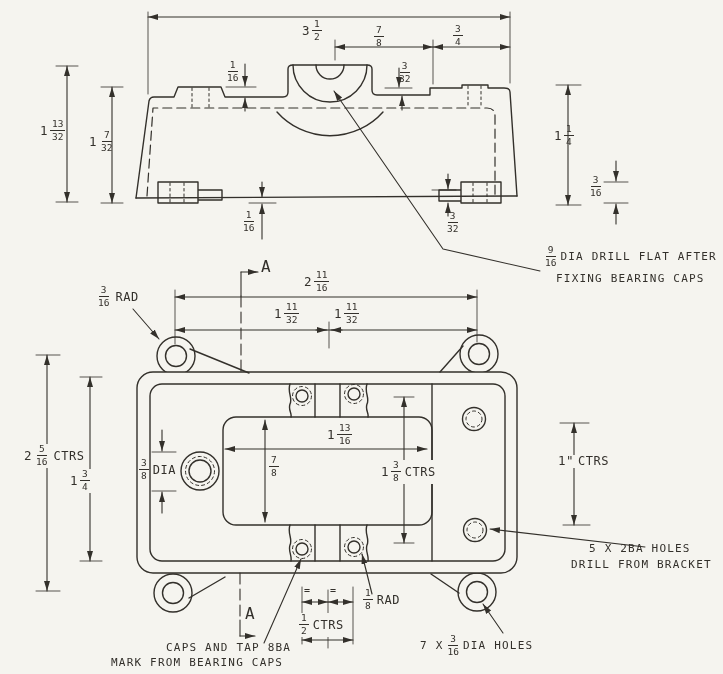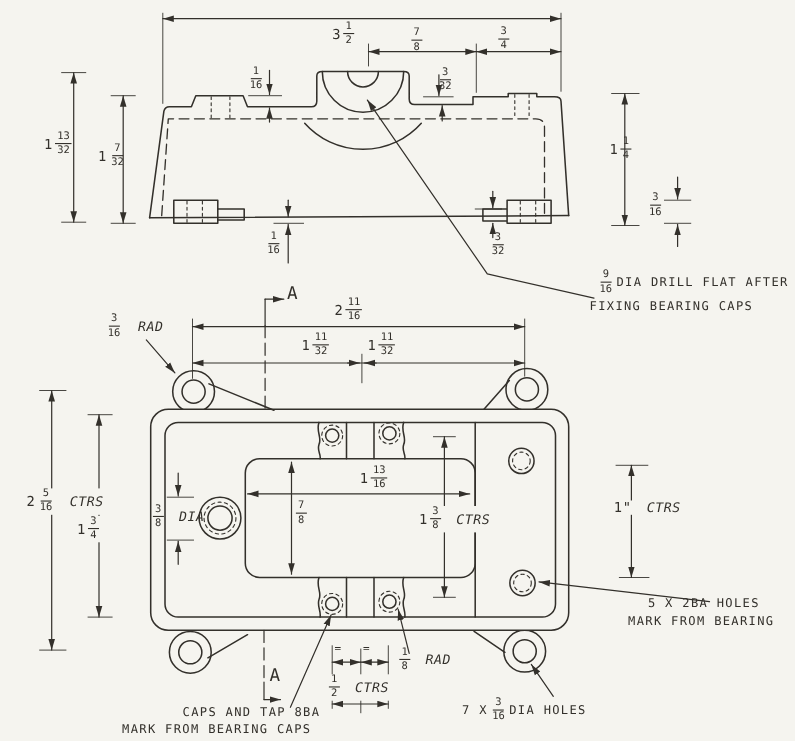--- a/index.html
+++ b/index.html
@@ -243,7 +243,7 @@
       </span>
   <span>DIA DRILL FLAT AFTER</span>
 </div>
-<div class="lbl note" style="left:536px;top:273px">
+<div class="lbl note" style="left:556px;top:273px">
   <span>FIXING BEARING CAPS</span>
 </div>
 

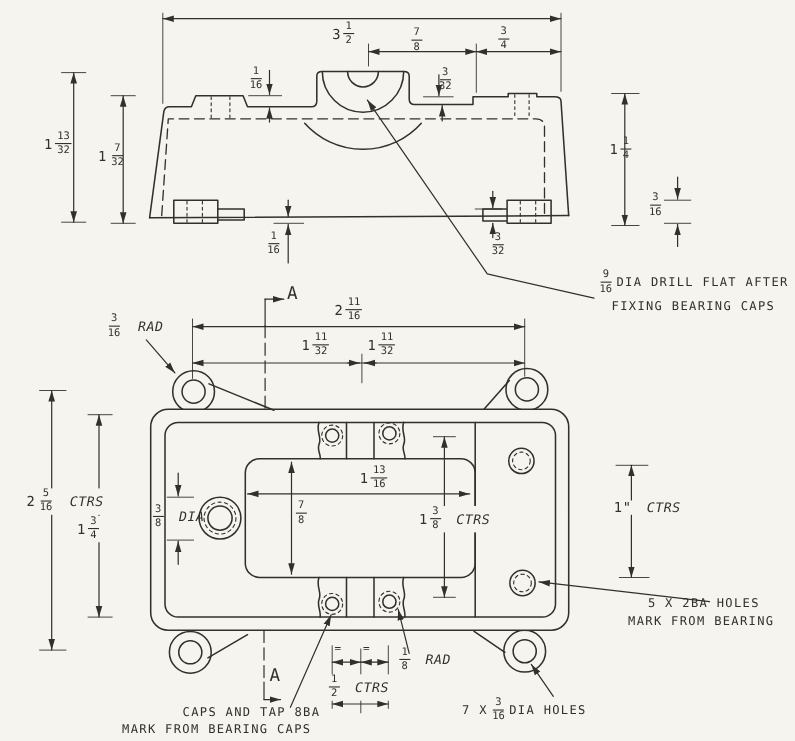--- a/index.html
+++ b/index.html
@@ -24,7 +24,7 @@
         line-height:1.1;letter-spacing:0;}
   .frac .fn{padding:0 2px 1px;border-bottom:1.1px solid #33302b;}
   .frac .fd{padding:1px 2px 0;}
-  .suffix{margin-left:12px;font-style:italic;}
+  .suffix{margin-left:2px;}
   .bg{background:#f5f4ef;padding:0 2px;}
   .seca{font-size:16px;letter-spacing:0;}
   .eq{font-size:10px;}

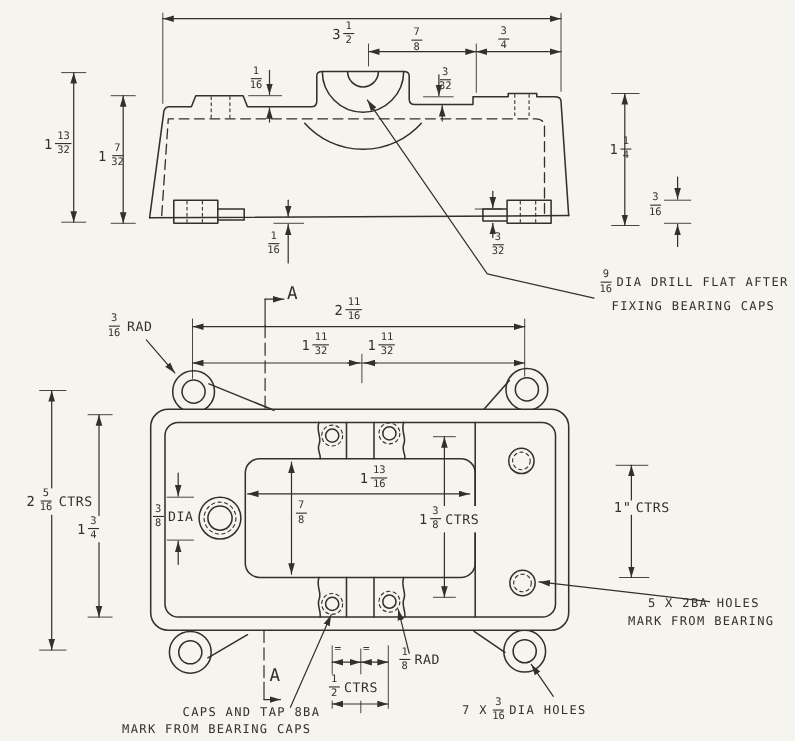--- a/index.html
+++ b/index.html
@@ -374,7 +374,7 @@
   <span>5 X  2BA HOLES</span>
 </div>
 <div class="lbl note" style="left:571px;top:559px">
-  <span>MARK FROM BEARING</span>
+  <span>DRILL FROM BRACKET</span>
 </div>
 
 <div class="lbl note" style="left:420px;top:634px">

